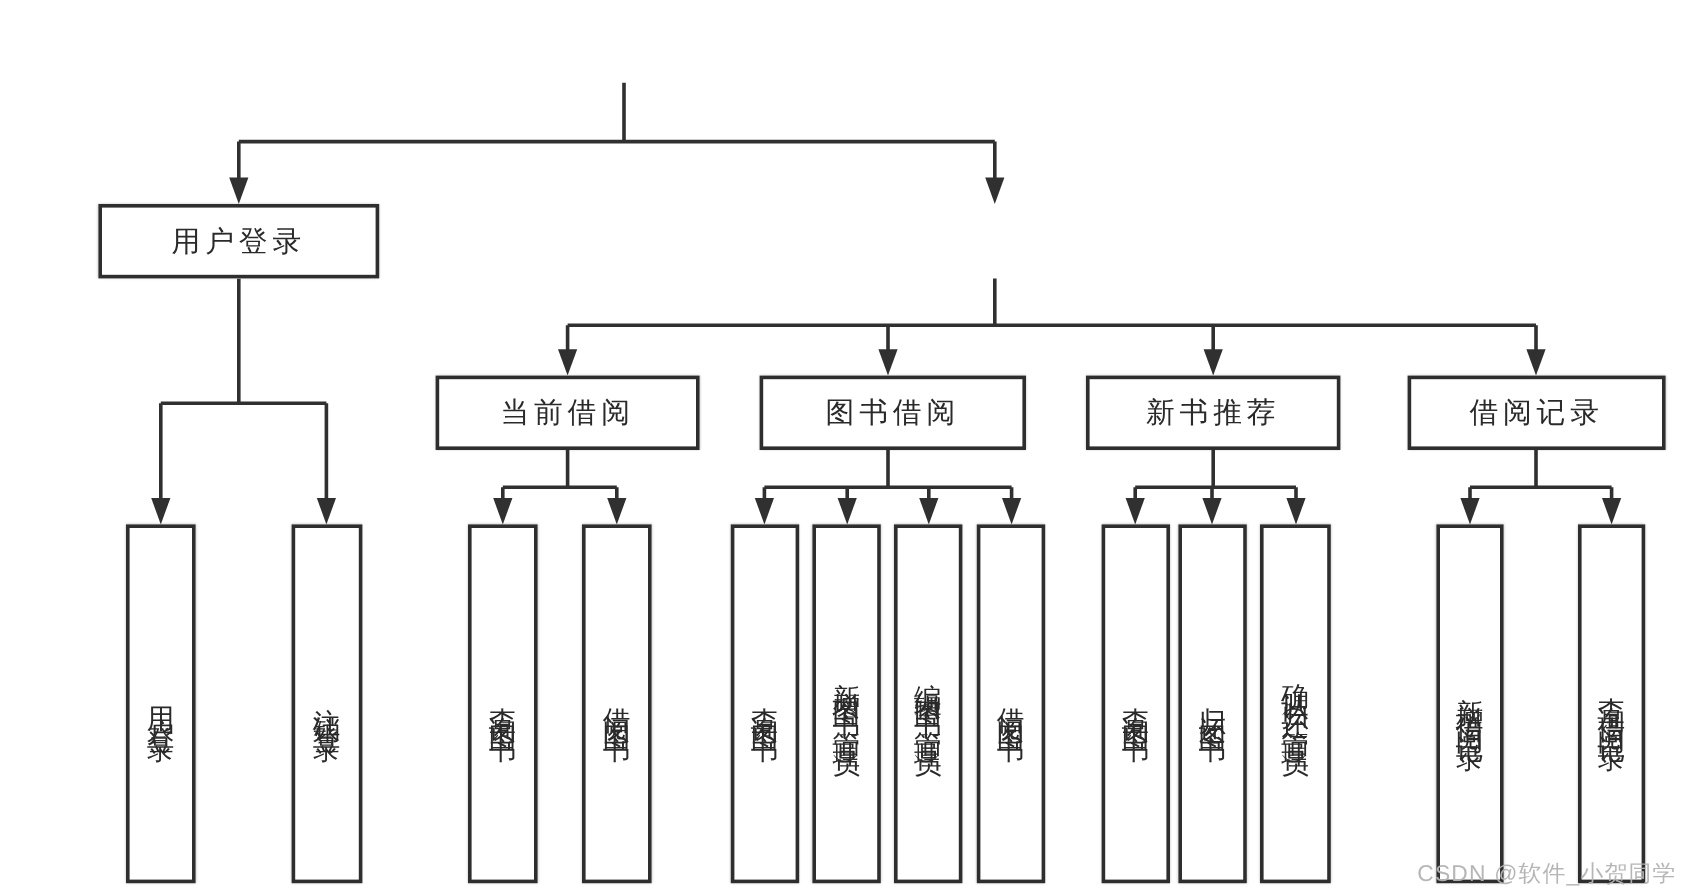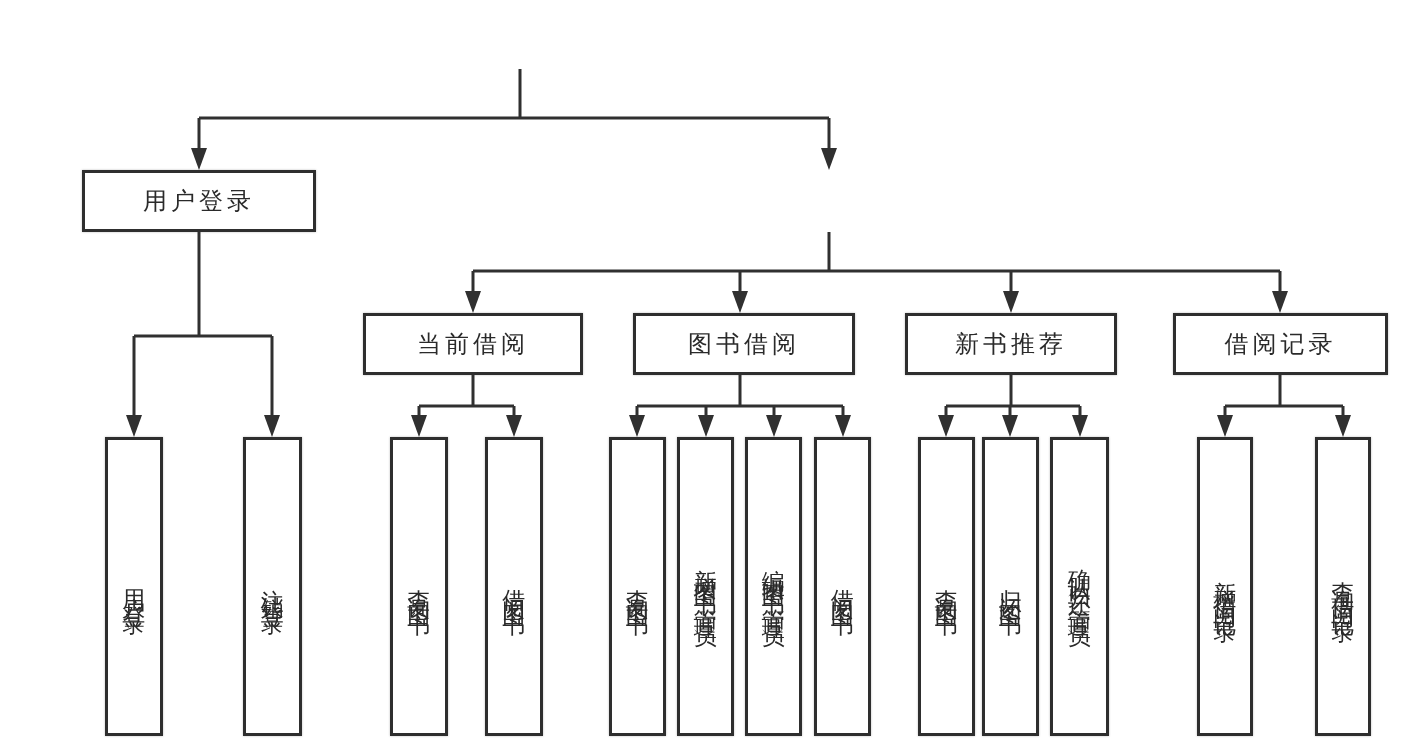--- a/index.html
+++ b/index.html
@@ -168,6 +168,7 @@
     <span class="v-text">查询借阅记录</span>
   </div>
 
+  <div class="watermark">CSDN @软件_小贺同学</div>
 
 </div>
 

